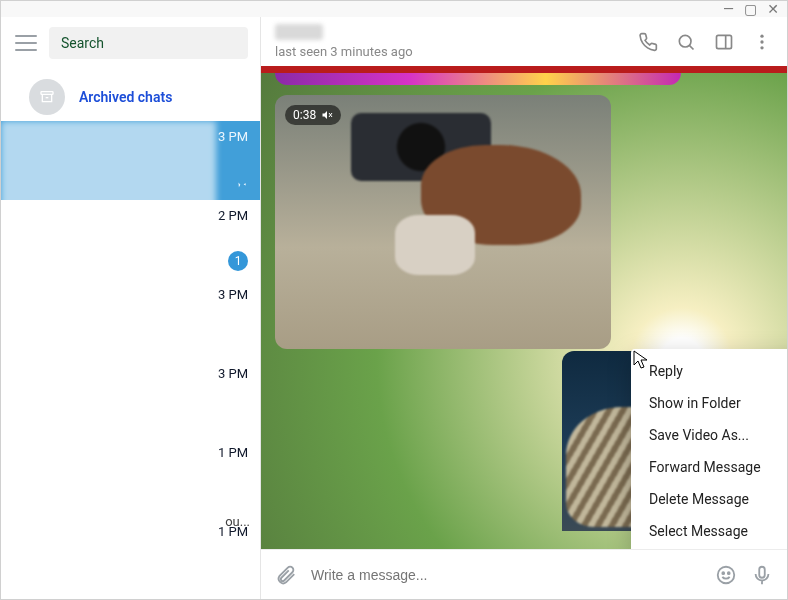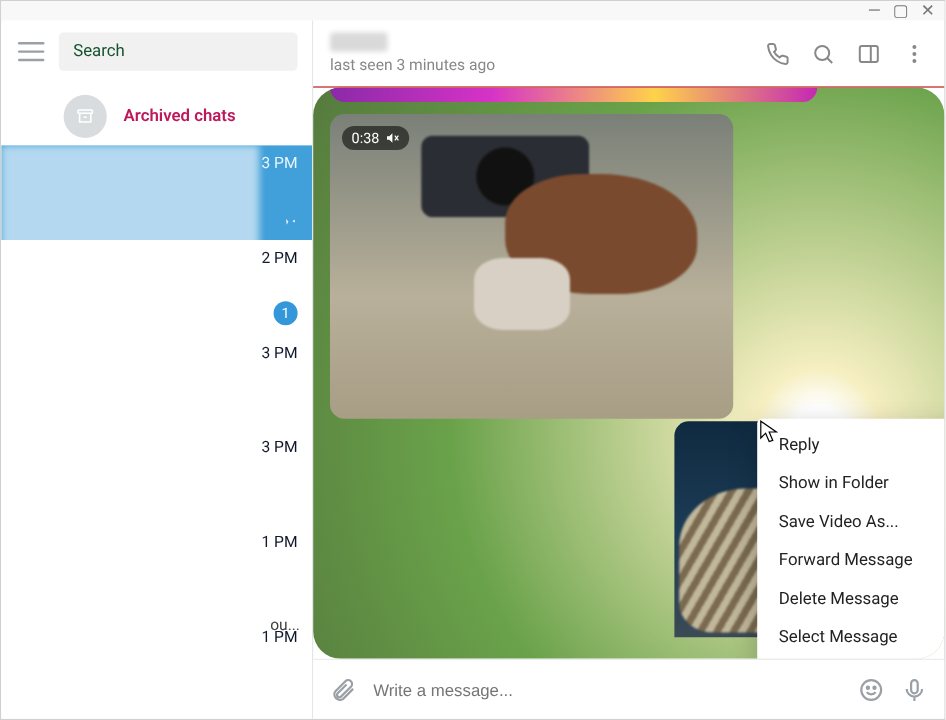--- a/index.html
+++ b/index.html
@@ -25,7 +25,7 @@
     .blur-cover { position: absolute; left: 0; top: 0; width: 215px; height: 100%; background: rgba(255,255,255,0.6); filter: blur(3px); pointer-events: none; }
     .small-ou { position:absolute; right:10px; bottom:70px; font-size:13px; color:#404040; }
     .chat-pane { flex: 1; display: flex; flex-direction: column; position: relative; }
-    .chat-header { height: 56px; display: flex; align-items: center; padding: 6px 14px; border-bottom: 1px solid #b91c1c; background:#fff; position:relative; z-index:2; }
+    .chat-header { height: 56px; display: flex; align-items: center; padding: 6px 14px; border-bottom: 7px solid #b91c1c; background:#fff; position:relative; z-index:2; }
     .chat-title { flex:1; display:flex; flex-direction:column; }
     .name-blur { width:48px; height:16px; background:#d9d9d9; border-radius:3px; filter:blur(2px); margin-bottom:4px; }
     .status { font-size: 13px; color: #888; }

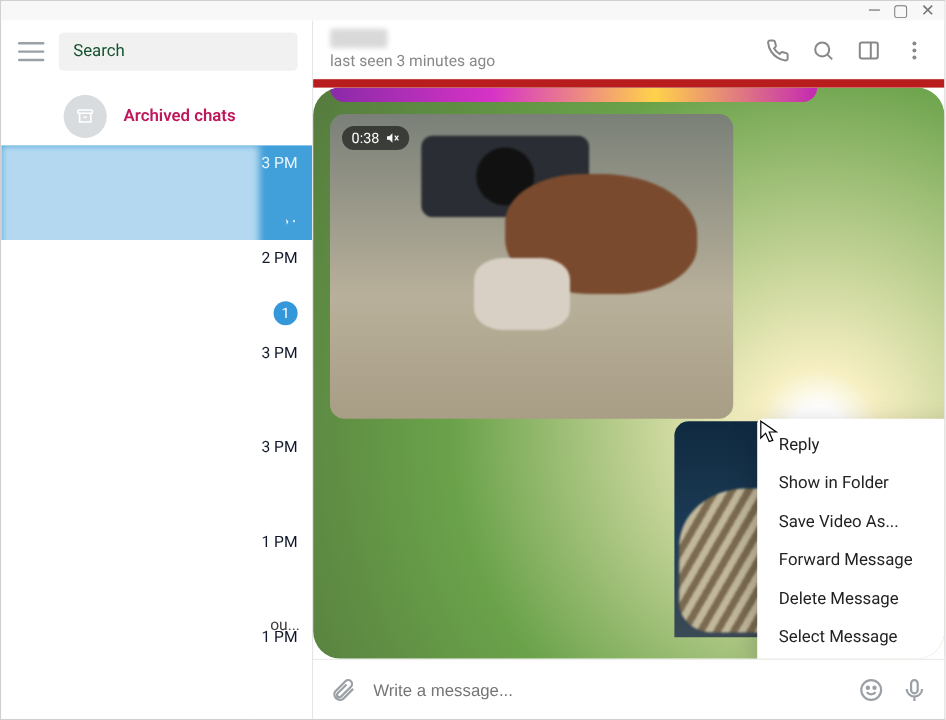--- a/index.html
+++ b/index.html
@@ -13,7 +13,7 @@
     .hamburger { width: 22px; height: 16px; display: flex; flex-direction: column; justify-content: space-between; cursor: pointer; }
     .hamburger div { height: 2px; background: #9aa0a6; border-radius: 1px; }
     .search { flex: 1; background: #f1f1f1; border-radius: 4px; padding: 8px 12px; color: #14532d; font-size: 14px; }
-    .archived { display: flex; align-items: center; gap: 14px; padding: 10px 14px 6px 28px; font-weight: 600; color: #be185d; margin-left: 24px; }
+    .archived { display: flex; align-items: center; gap: 14px; padding: 10px 14px 6px 28px; font-weight: 600; color: #1d4ed8; }
     .arch-ico { width: 36px; height: 36px; border-radius: 50%; background: #d9dcdf; display: flex; align-items: center; justify-content: center; color: #fff; }
     .chatlist { flex: 1; position: relative; overflow: hidden; }
     .chat-item { height: 79px; display: flex; justify-content: flex-end; align-items: flex-start; padding: 8px 12px 4px 14px; position: relative; }

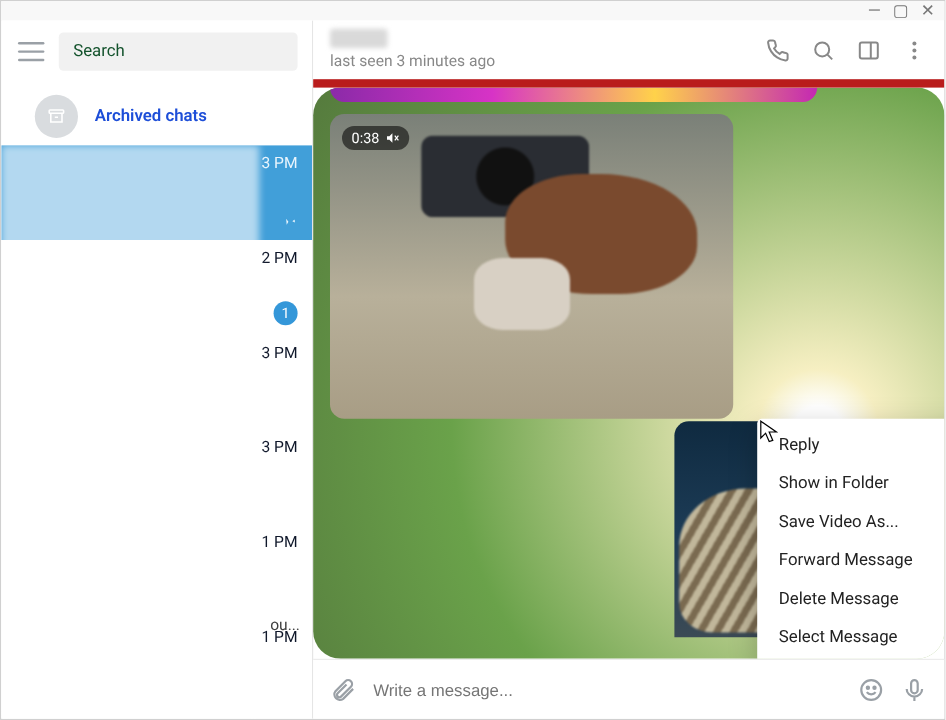--- a/index.html
+++ b/index.html
@@ -30,7 +30,7 @@
     .name-blur { width:48px; height:16px; background:#d9d9d9; border-radius:3px; filter:blur(2px); margin-bottom:4px; }
     .status { font-size: 13px; color: #888; }
     .header-ico { width: 22px; height: 22px; margin-left: 16px; color: #888; cursor:pointer; display:flex; align-items:center; justify-content:center; }
-    .chat-bg { flex:1; position:relative; overflow:hidden; background: radial-gradient(circle at 80% 60%, #fff 4%, #f6efc2 10%, #6aa24a 60%, #557a3d 100%); border-radius: 23px; }
+    .chat-bg { flex:1; position:relative; overflow:hidden; background: radial-gradient(circle at 80% 60%, #fff 4%, #f6efc2 10%, #6aa24a 60%, #557a3d 100%); }
     .msg-top { position:absolute; left:14px; top:0; width:406px; height:12px; background: linear-gradient(90deg,#8b2aa8,#d733c6,#ffd24a,#c428b3); border-radius: 0 0 12px 12px; }
     .video-msg { position:absolute; left:14px; top:22px; width:336px; height:254px; border-radius:12px; overflow:hidden; background: linear-gradient(180deg,#7a8078 0%, #b8b09a 60%, #a89d85 100%); }
     .cow { position:absolute; right:30px; top:50px; width:160px; height:100px; background:#7a4a2e; border-radius: 40% 50% 40% 45%; filter:blur(1px);}

